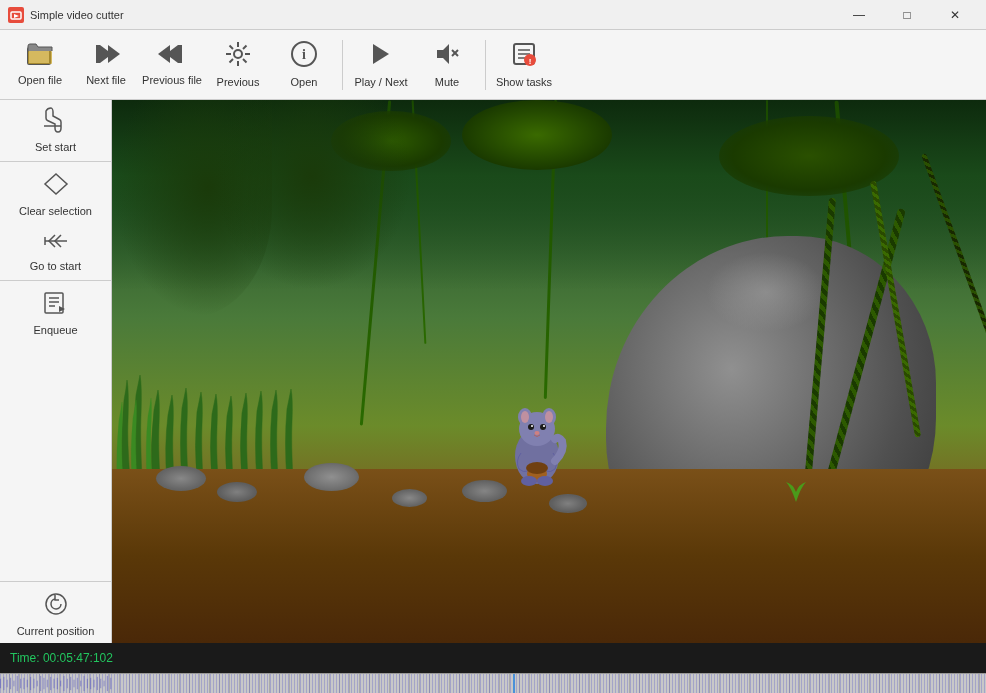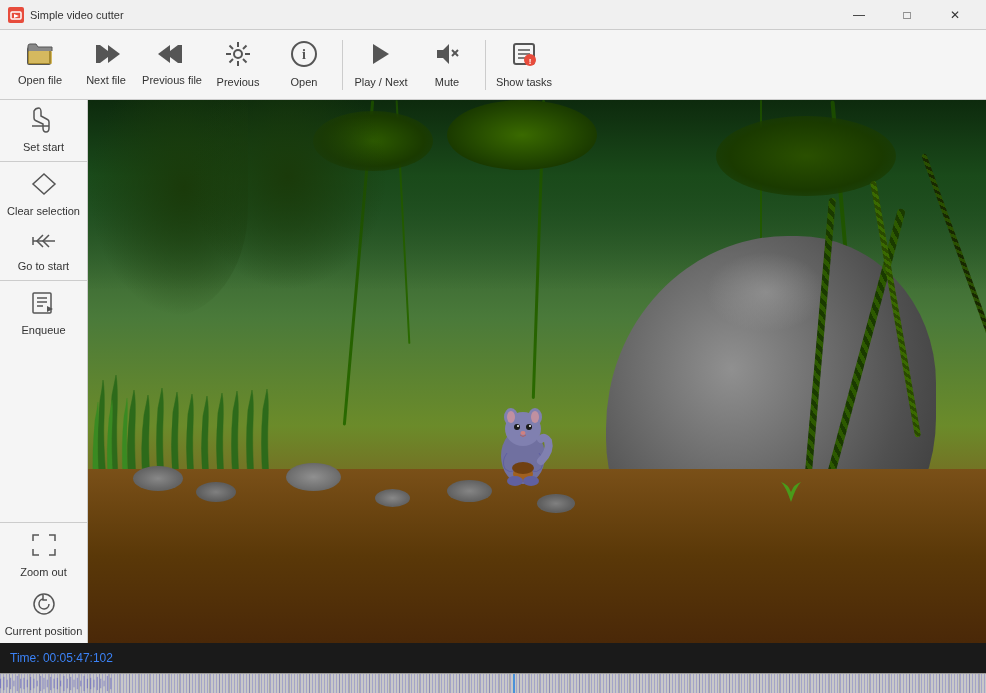--- a/index.html
+++ b/index.html
@@ -96,7 +96,7 @@
 
     
     #sidebar {
-      width: 88px;
+      width: 112px;
       background: #f5f5f5;
       border-right: 1px solid #ccc;
       display: flex;

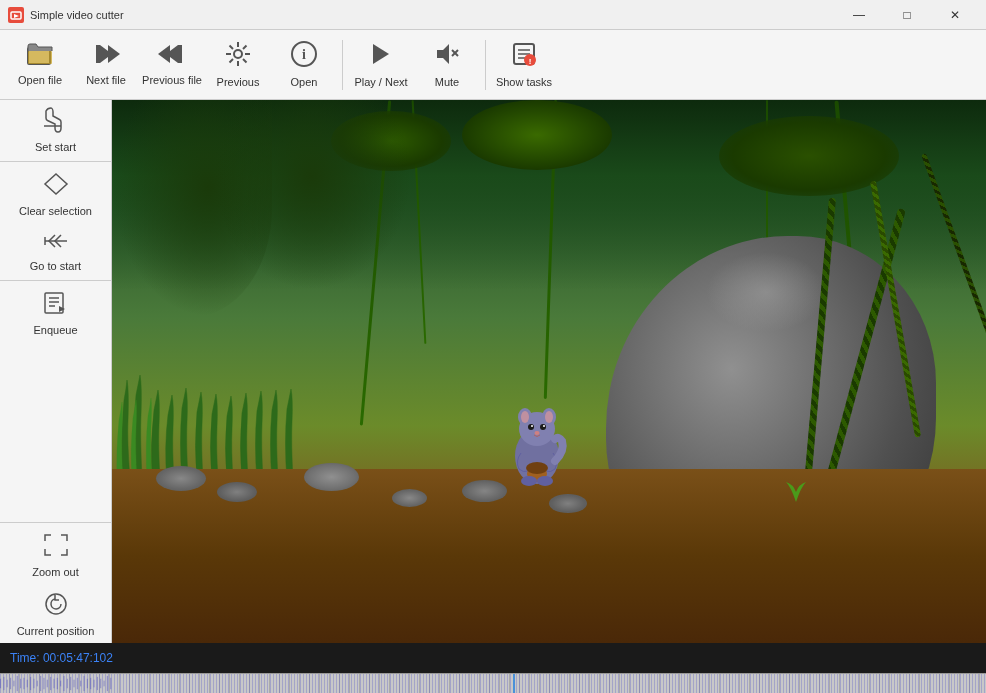--- a/index.html
+++ b/index.html
@@ -371,17 +371,6 @@
     <div style="flex:1"></div>
     <div class="sidebar-divider"></div>
 
-    <button class="sidebar-btn">
-      <span class="s-icon">
-        <svg width="30" height="28" viewBox="0 0 30 28">
-          <polyline points="4,10 4,4 10,4" fill="none" stroke="#555" stroke-width="1.5"></polyline>
-          <polyline points="20,4 26,4 26,10" fill="none" stroke="#555" stroke-width="1.5"></polyline>
-          <polyline points="26,18 26,24 20,24" fill="none" stroke="#555" stroke-width="1.5"></polyline>
-          <polyline points="10,24 4,24 4,18" fill="none" stroke="#555" stroke-width="1.5"></polyline>
-        </svg>
-      </span>
-      <span class="s-label">Zoom out</span>
-    </button>
 
 
     <button class="sidebar-btn">

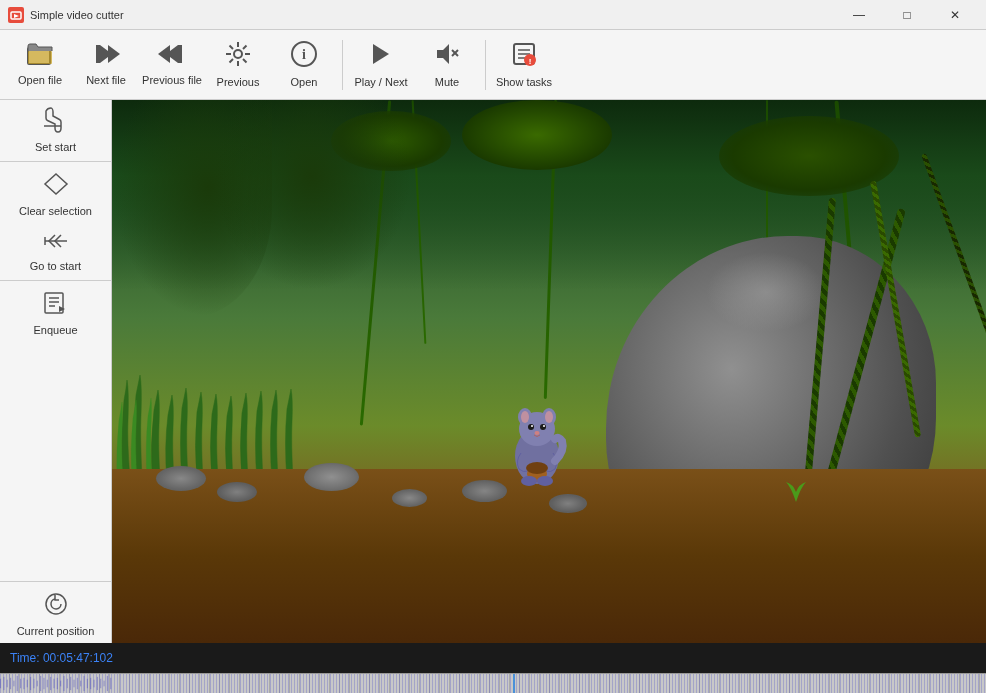--- a/index.html
+++ b/index.html
@@ -491,7 +491,7 @@
 </div>
 
 <div id="time-bar">
-  <span style="font-size:12px;color:#3b82f6;">Time: 00:05:47:102</span>
+  <span style="font-size:12px;color:#22c55e;">Time: 00:05:47:102</span>
 </div>
 
 <div id="timeline">

